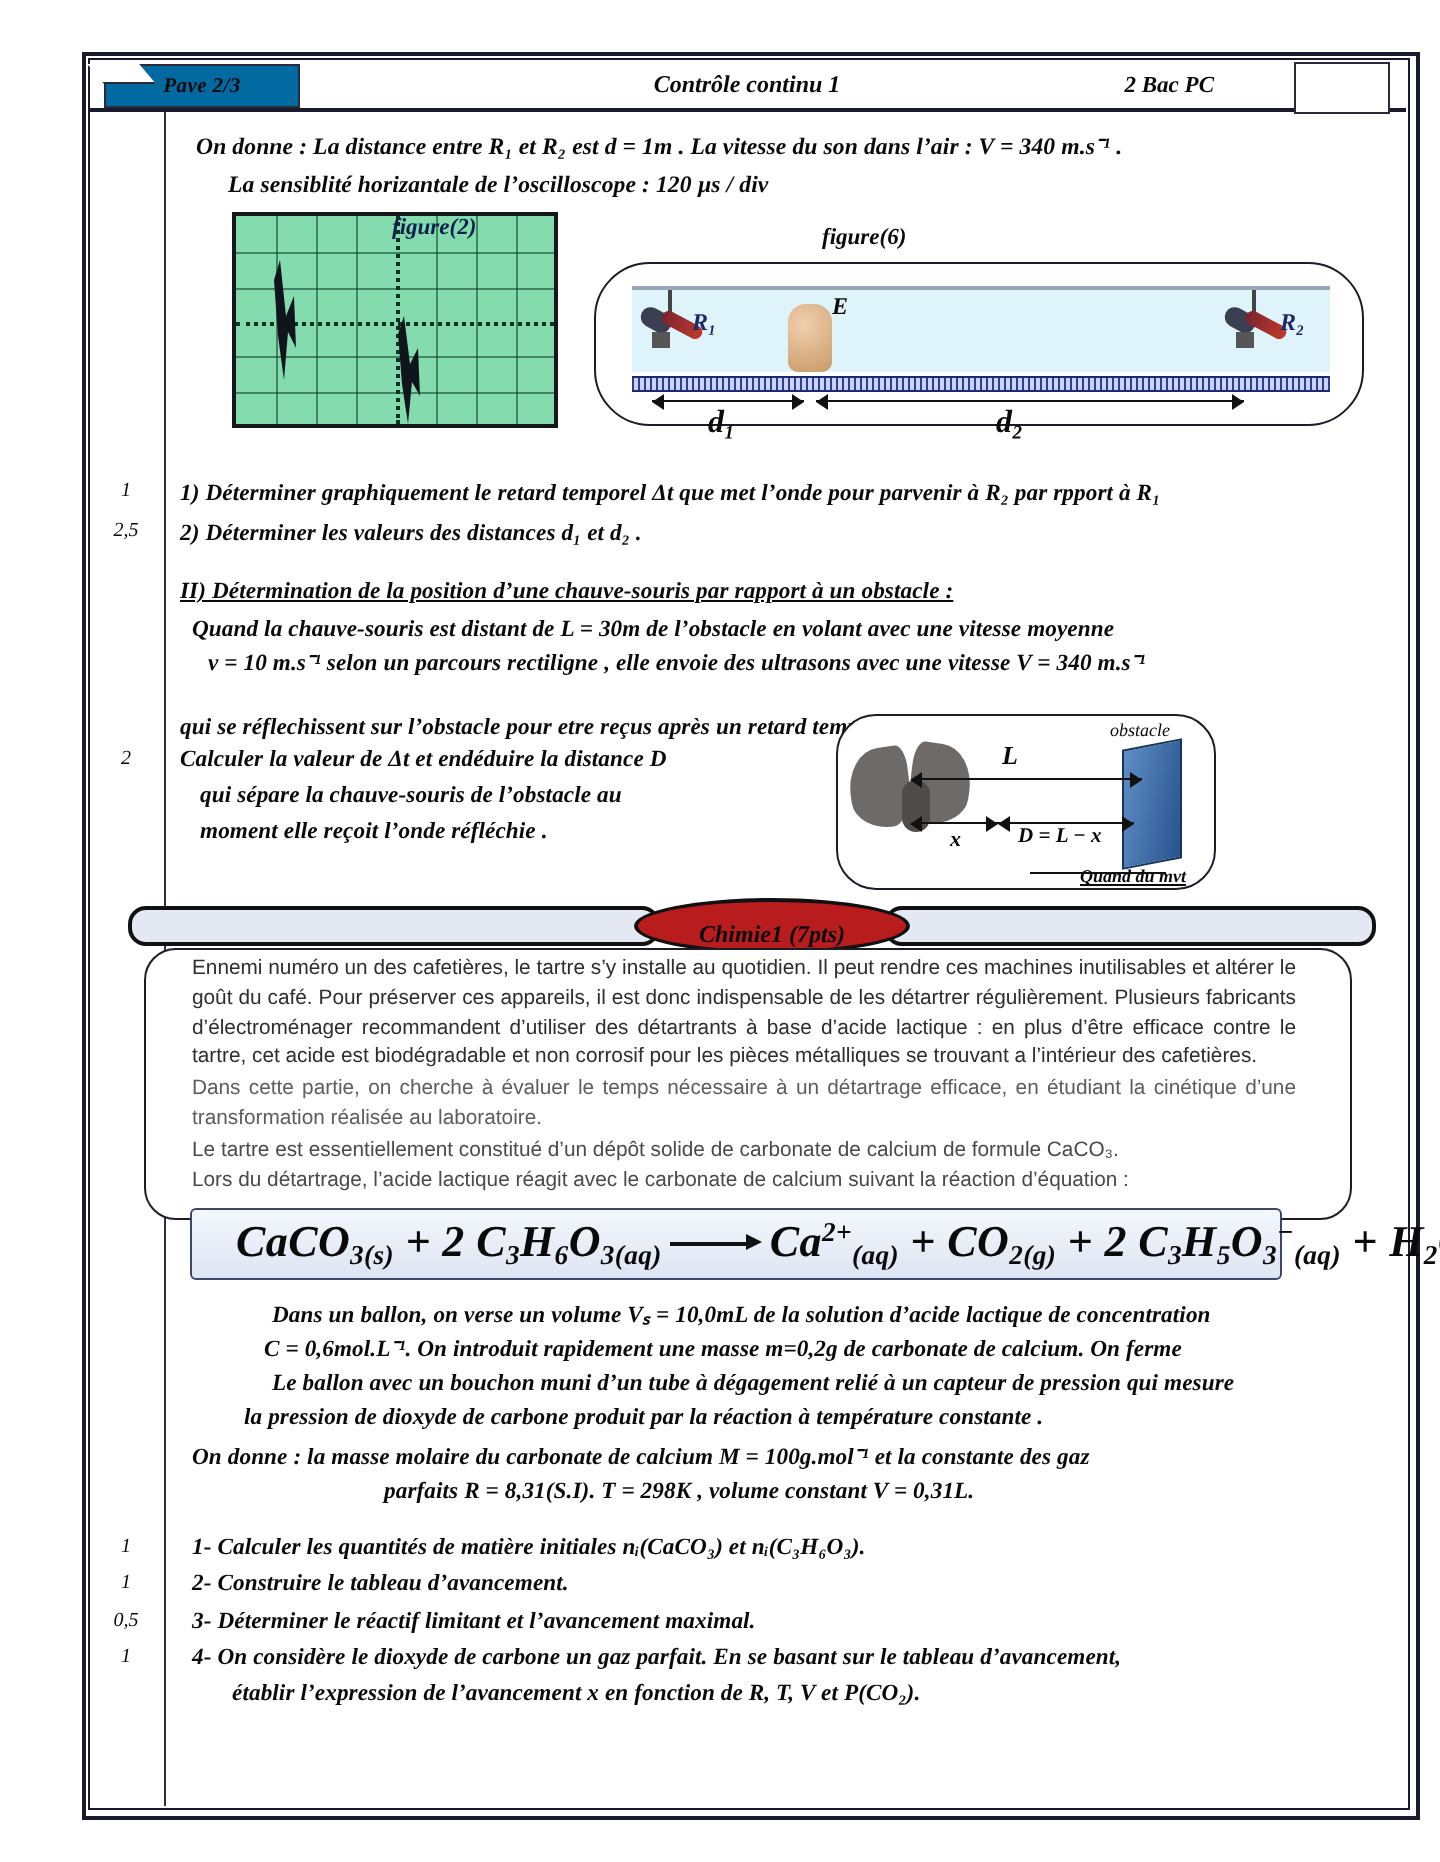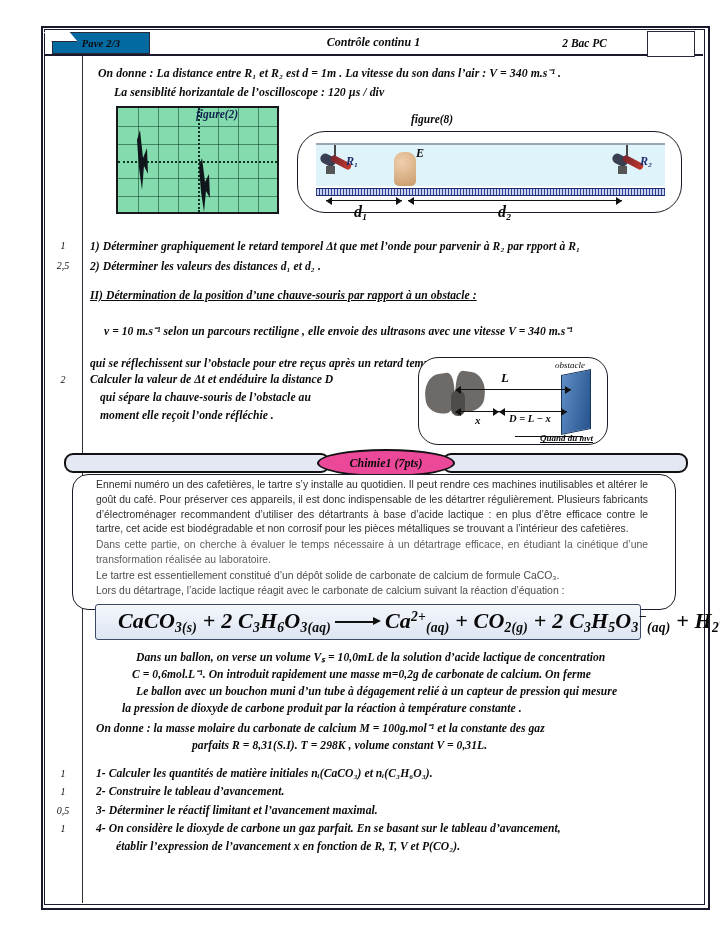--- a/index.html
+++ b/index.html
@@ -180,7 +180,7 @@
   </div>
   <div class="osc-label">figure(2)</div>
 
-  <div class="fig1-label">figure(8)</div>
+  <div class="fig1-label">figure(6)</div>
   <div class="fig1">
     <div class="fig1-inner"></div>
     <div class="fig1-toprail"></div>

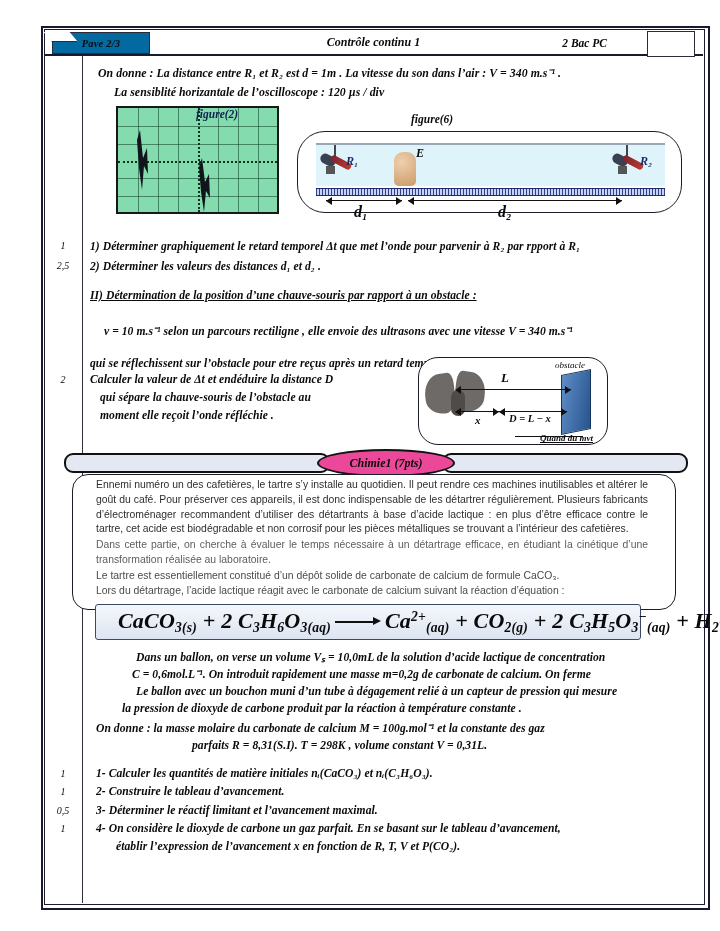--- a/index.html
+++ b/index.html
@@ -223,6 +223,7 @@
   <div class="tx" style="left:90px;top:259px;">2)  Déterminer  les valeurs des distances  d₁  et  d₂ .</div>
 
   <div class="tx" style="left:90px;top:288px;text-decoration:underline;">II) Détermination de la position d’une chauve-souris par rapport à un obstacle :</div>
+  <div class="tx" style="left:96px;top:307px;">Quand la chauve-souris est distant de L = 30m  de l’obstacle en volant avec une vitesse moyenne</div>
   <div class="tx" style="left:104px;top:324px;">v = 10 m.s⁻¹  selon un parcours rectiligne , elle envoie des ultrasons avec une vitesse  V = 340 m.s⁻¹</div>
   <div class="tx" style="left:90px;top:356px;text-align:right;">qui se réflechissent sur l’obstacle pour etre reçus après un retard temporel Δt   .</div>
 

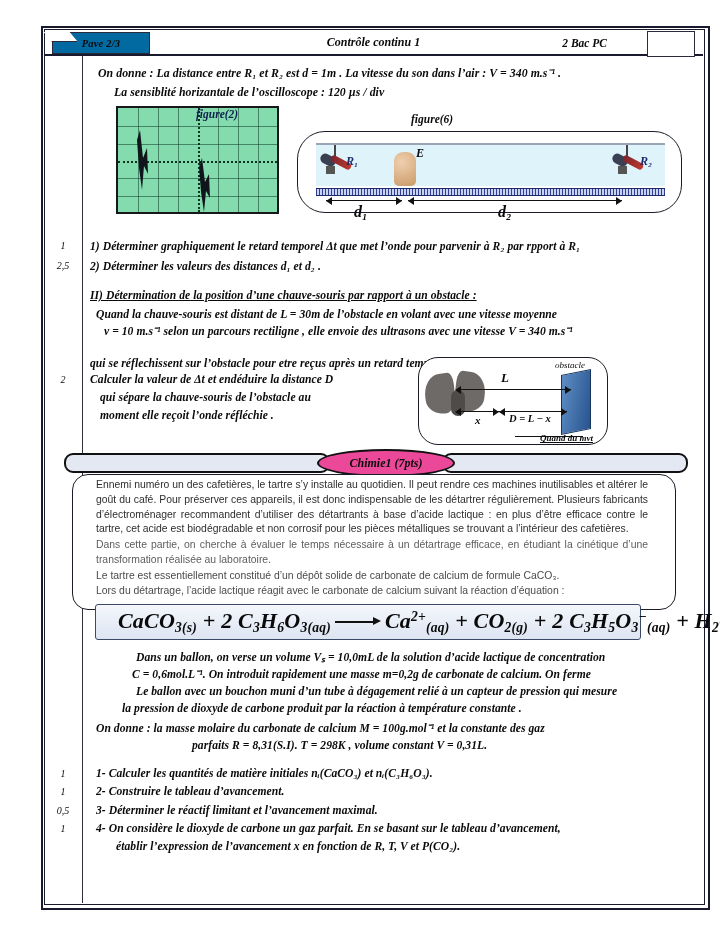--- a/index.html
+++ b/index.html
@@ -105,8 +105,8 @@
   .bnr-bar{position:absolute;top:2px;height:16px;background:#e3e8f2;
            border:2px solid #111;border-radius:9px;}
   .bnr-oval{position:absolute;left:253px;top:-2px;width:134px;height:24px;
-           background:#ec4899;border:2px solid #111;border-radius:50%;
-           display:flex;align-items:center;justify-content:center;}
+           background:#b91c1c;border:2px solid #111;border-radius:50%;
+           display:flex;align-items:flex-end;justify-content:center;}
   .bnr-oval span{font-style:italic;font-weight:bold;font-size:12px;}
 
   

